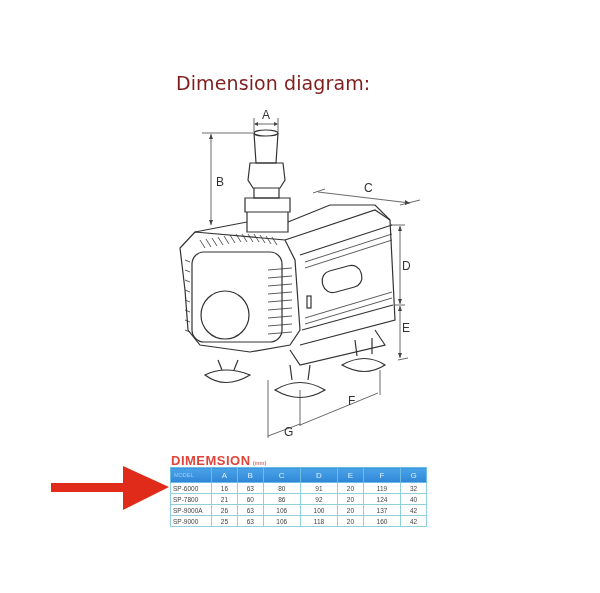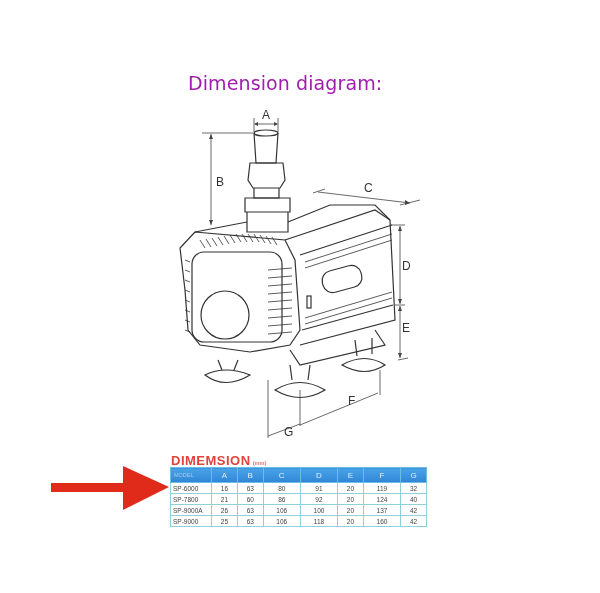--- a/index.html
+++ b/index.html
@@ -4,7 +4,7 @@
 <style>
   html, body { margin:0; padding:0; background:#ffffff; }
   body { width:600px; height:593px; position:relative; overflow:hidden; font-family:"Liberation Sans", sans-serif; }
-  .title { position:absolute; left:188px; top:72px; font-size:19px; color:#a21caf; font-family:"DejaVu Sans", sans-serif; letter-spacing:0.1px; }
+  .title { position:absolute; left:176px; top:72px; font-size:19px; color:#7f1d1d; font-family:"DejaVu Sans", sans-serif; letter-spacing:0.1px; }
   svg.diagram { position:absolute; left:0; top:0; }
   .dim-title { position:absolute; left:171px; top:453px; color:#e0443a; font-size:13px; font-weight:bold; letter-spacing:0.5px; }
   .dim-title .unit { font-size:6px; font-weight:normal; color:#c04040; letter-spacing:0; margin-left:2px; }

